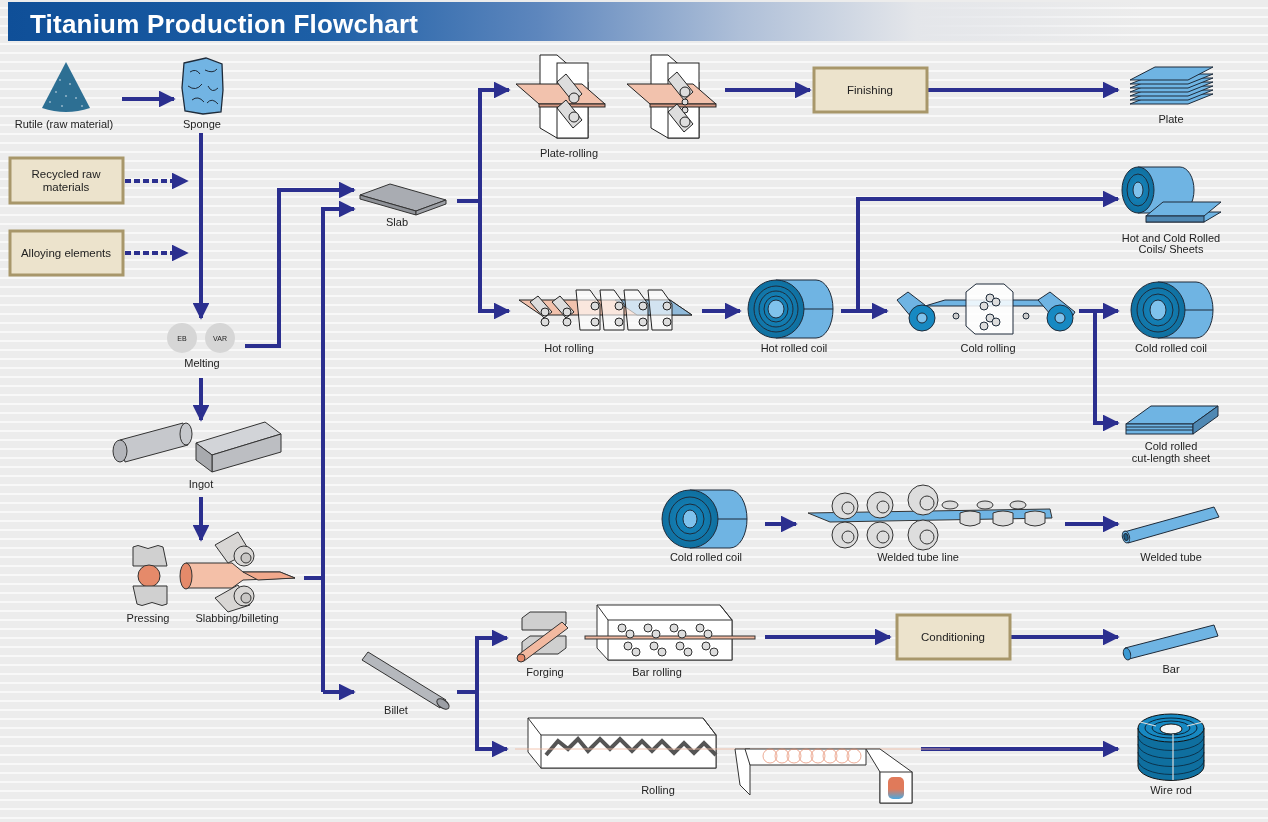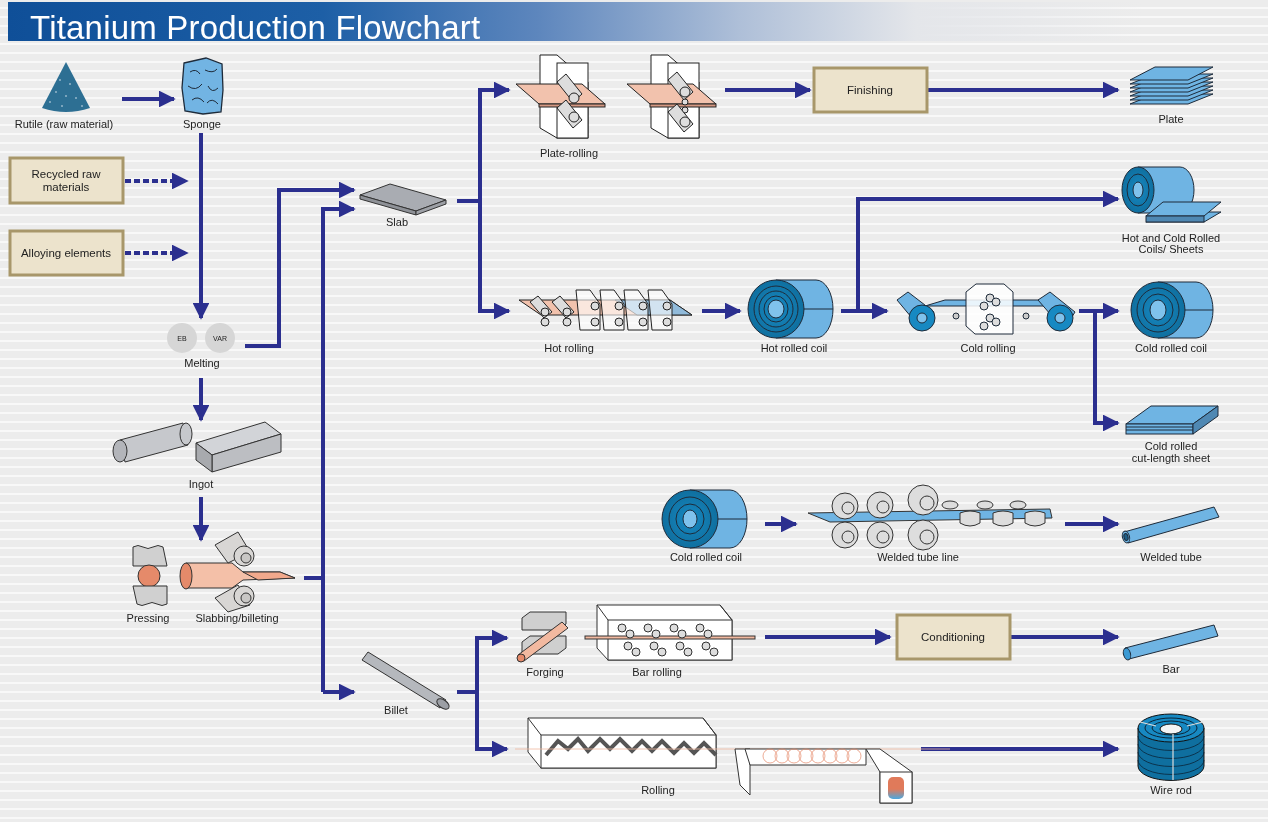--- a/index.html
+++ b/index.html
@@ -15,7 +15,7 @@
     background: linear-gradient(to right, #0f4f98 0%, #1d5fa6 25%, #5d86bd 42%, #aebfd8 58%, #e4e6ea 72%, rgba(240,240,240,0) 90%);
   }
   .title-text {
-    position:absolute; left:22px; top:7px; color:#fff; font-weight:normal; font-size:33px;
+    position:absolute; left:22px; top:7px; color:#fff; font-weight:bold; font-size:26px;
     letter-spacing:0.2px; font-family:"Liberation Sans", sans-serif;
   }
   svg text { font-family:"Liberation Sans", sans-serif; fill:#222; }

